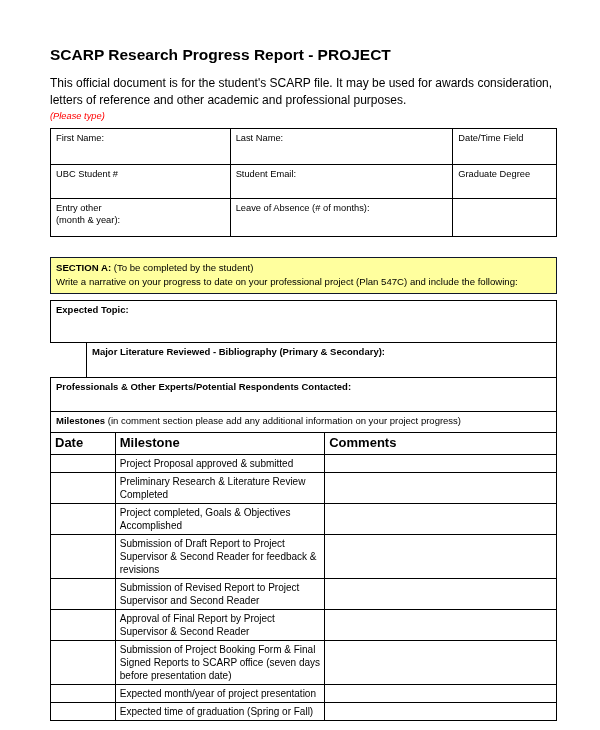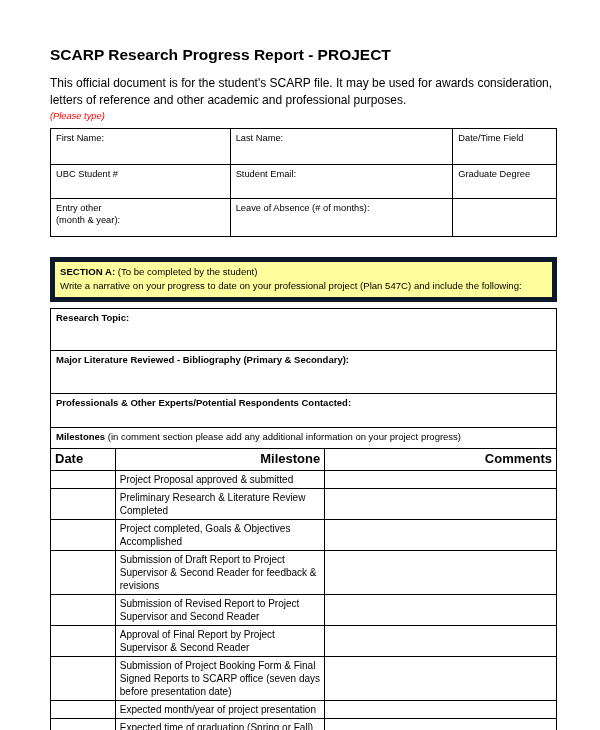--- a/index.html
+++ b/index.html
@@ -30,7 +30,7 @@
 
   .section-a {
     margin-top: 20px;
-    border: 5px solid #0f172a;
+    border: 1px solid #0f172a;
     background: #ffff9e;
     padding: 3px 5px 4px 5px;
     font-size: 9.6px;

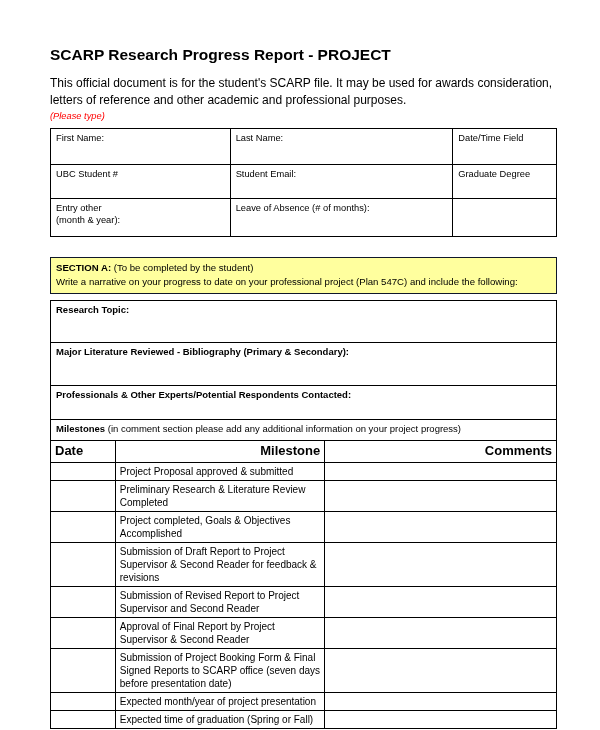--- a/index.html
+++ b/index.html
@@ -121,7 +121,7 @@
   </div>
 
   <div class="box first research">
-    <span>Research Topic:</span>
+    <span>Expected Topic:</span>
   </div>
   <div class="box literature">
     <span>Major Literature Reviewed - Bibliography (Primary &amp; Secondary):</span>

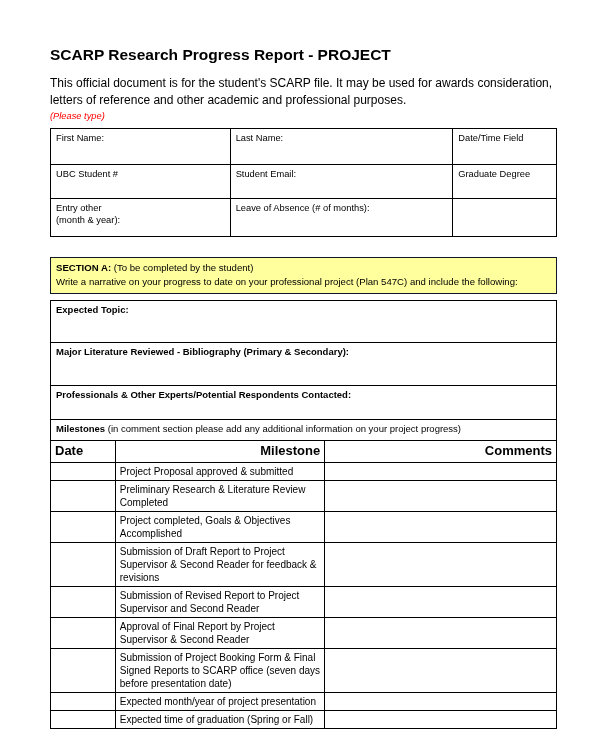--- a/index.html
+++ b/index.html
@@ -47,7 +47,7 @@
   }
   .box.first { margin-top: 6px; }
   .box.research { height: 43px; }
-  .box.literature { height: 44px; }
+  .box.literature { height: 36px; margin-left: 36px; }
   .box.professionals { height: 35px; }
   .box.milestones-line { height: 22px; font-weight: normal; }
   .box.milestones-line .b { font-weight: bold; }

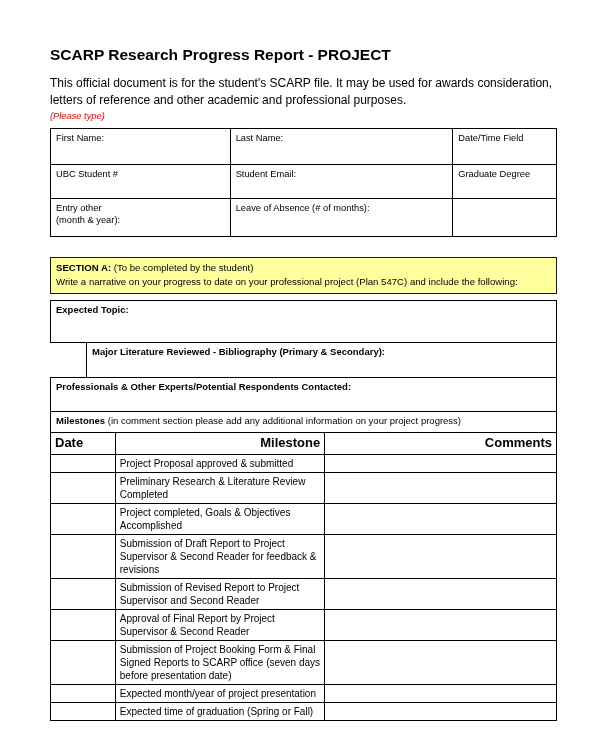--- a/index.html
+++ b/index.html
@@ -61,7 +61,7 @@
   }
   .ms-table th { font-size: 13px; font-weight: bold; height: 18px; }
   .ms-table th.h-date { text-align: left; }
-  .ms-table th.h-mid, .ms-table th.h-com { text-align: right; }
+  .ms-table th.h-mid, .ms-table th.h-com { text-align: left; }
   .ms-table td { font-size: 10px; height: 15px; }
 </style>
 </head>

